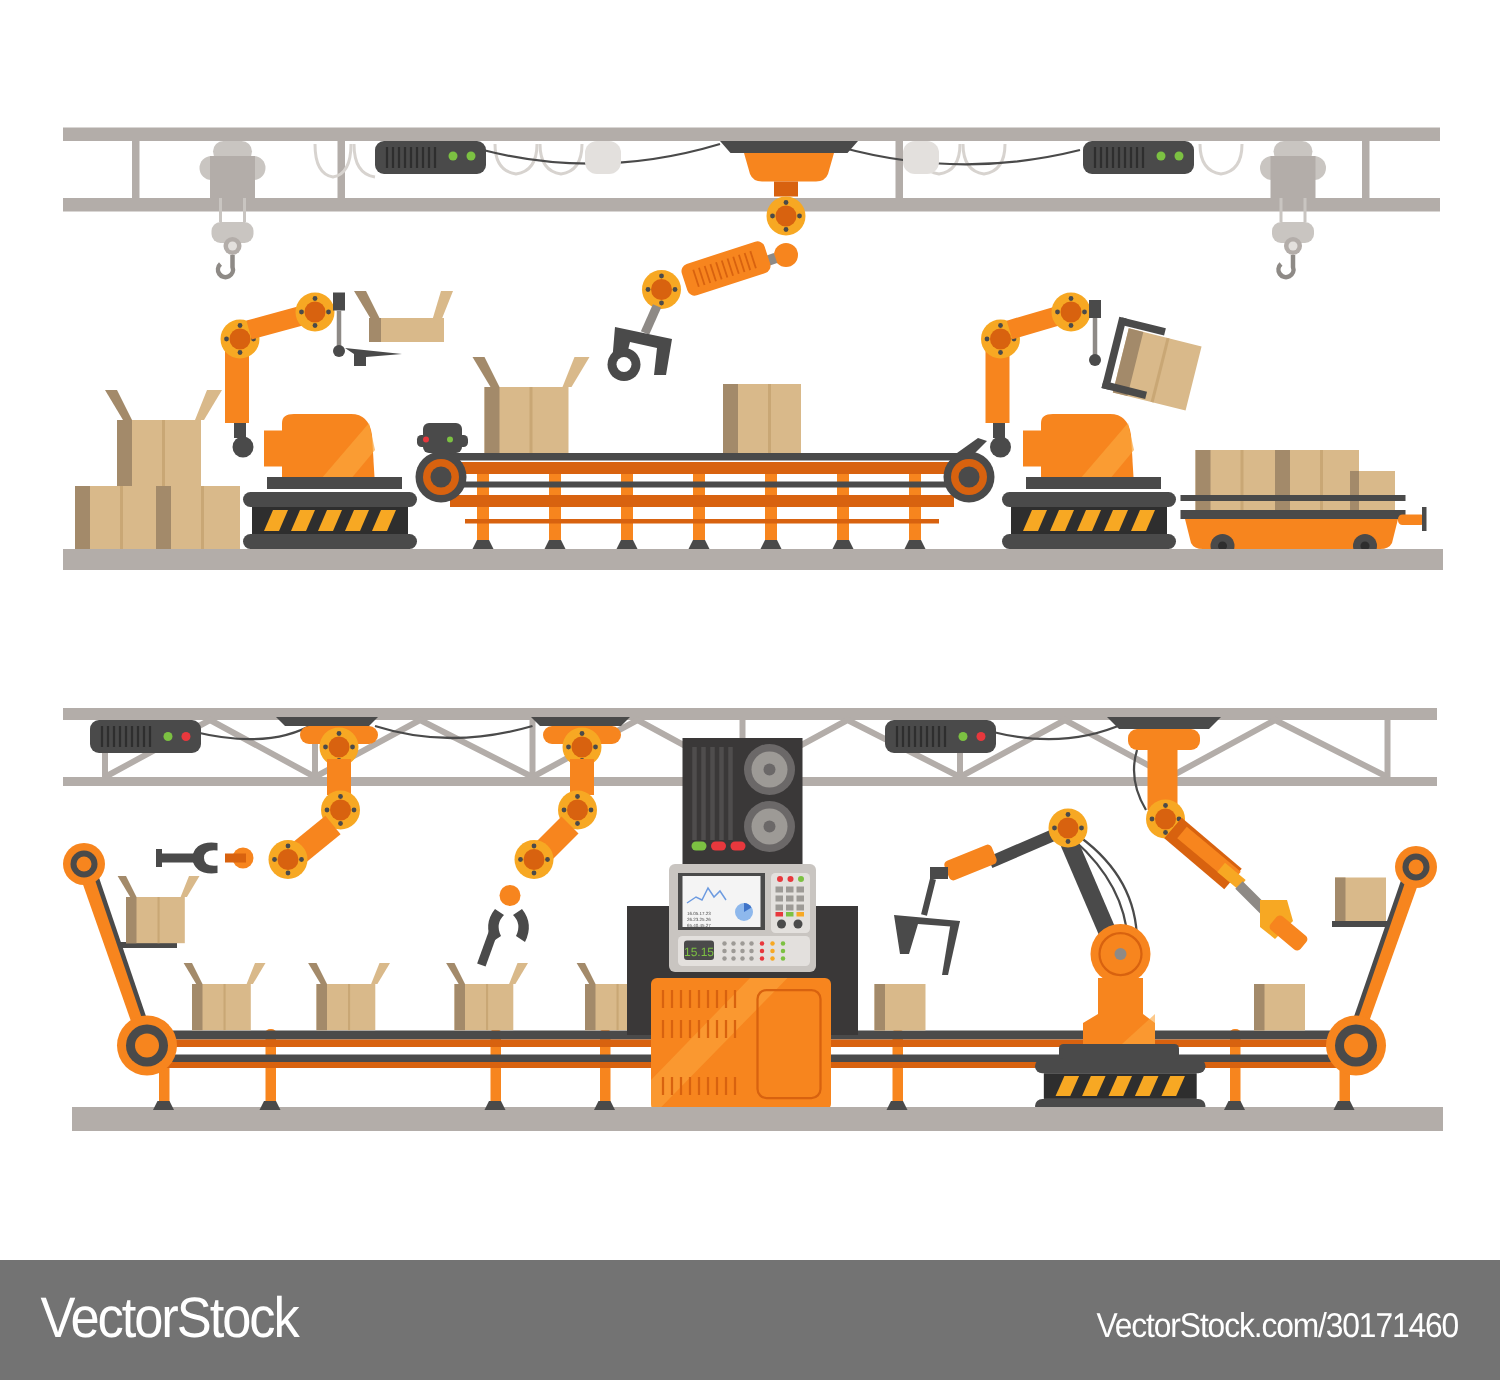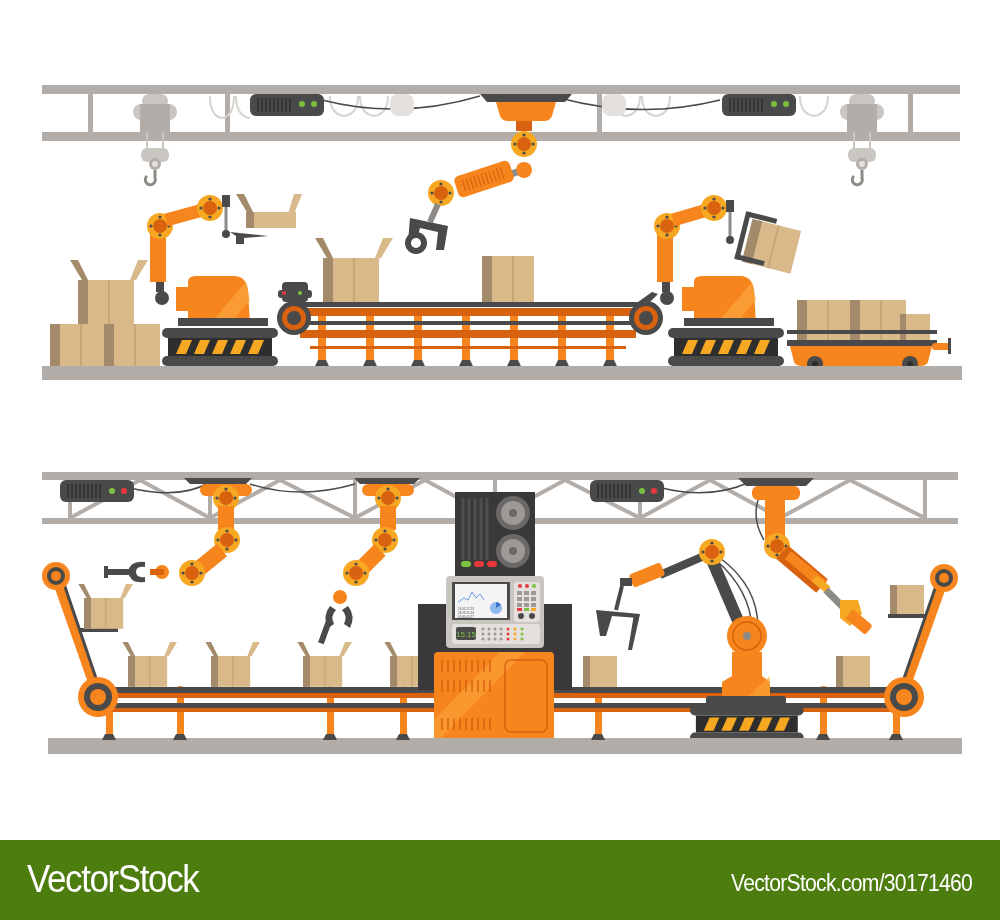--- a/index.html
+++ b/index.html
@@ -5,7 +5,7 @@
   html, body { margin:0; padding:0; background:#ffffff; }
   body { width:1000px; height:920px; position:relative; overflow:hidden; font-family:"Liberation Sans", sans-serif; }
   #scene { position:absolute; left:0; top:0; width:1000px; height:588px; }
-  #footer { position:absolute; left:0; top:840px; width:1000px; height:80px; background:#4d7c0f; color:#fff; }
+  #footer { position:absolute; left:0; top:840px; width:1000px; height:80px; background:#737373; color:#fff; }
   #footer .brand { position:absolute; left:27px; top:18px; font-size:38px; letter-spacing:-1.5px; font-family:"Liberation Sans", sans-serif; transform:scaleX(0.92); transform-origin:left; }
   #footer .ref { position:absolute; right:28px; top:30px; font-size:23px; letter-spacing:-0.8px; font-family:"Liberation Sans", sans-serif; transform:scaleX(0.92); transform-origin:right; }
   .svgtext { font-family:"Liberation Sans", sans-serif; }

